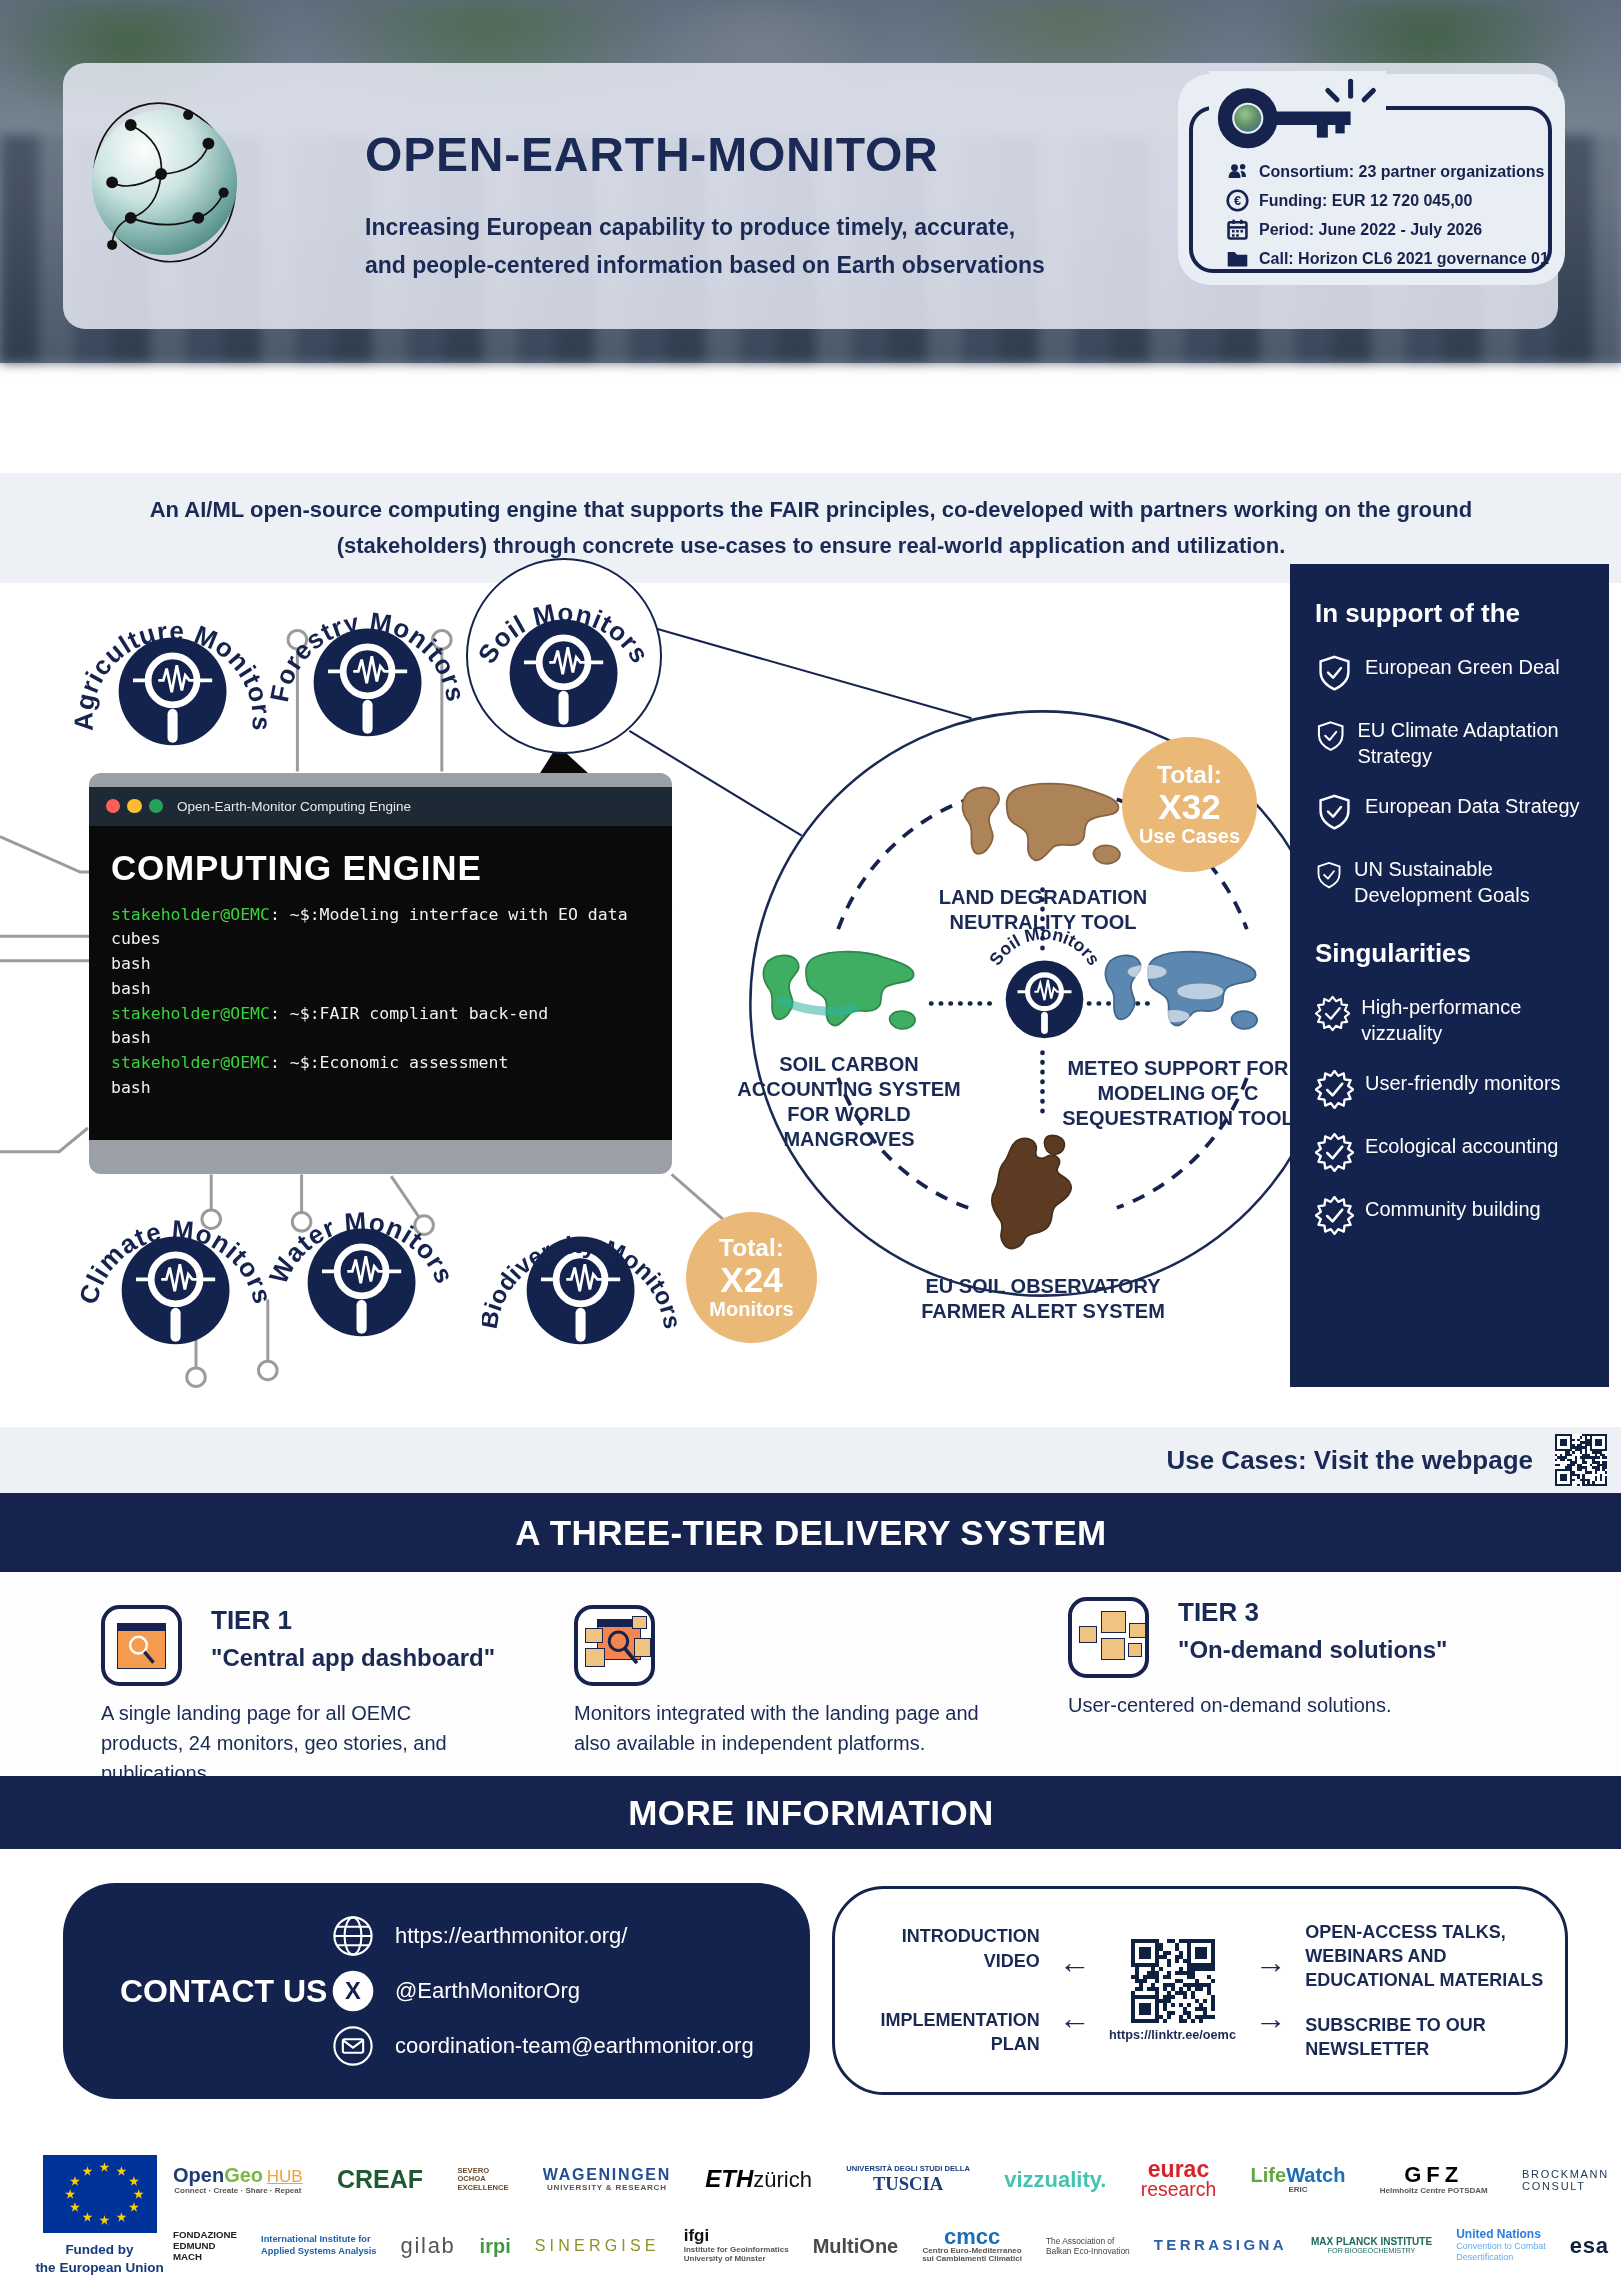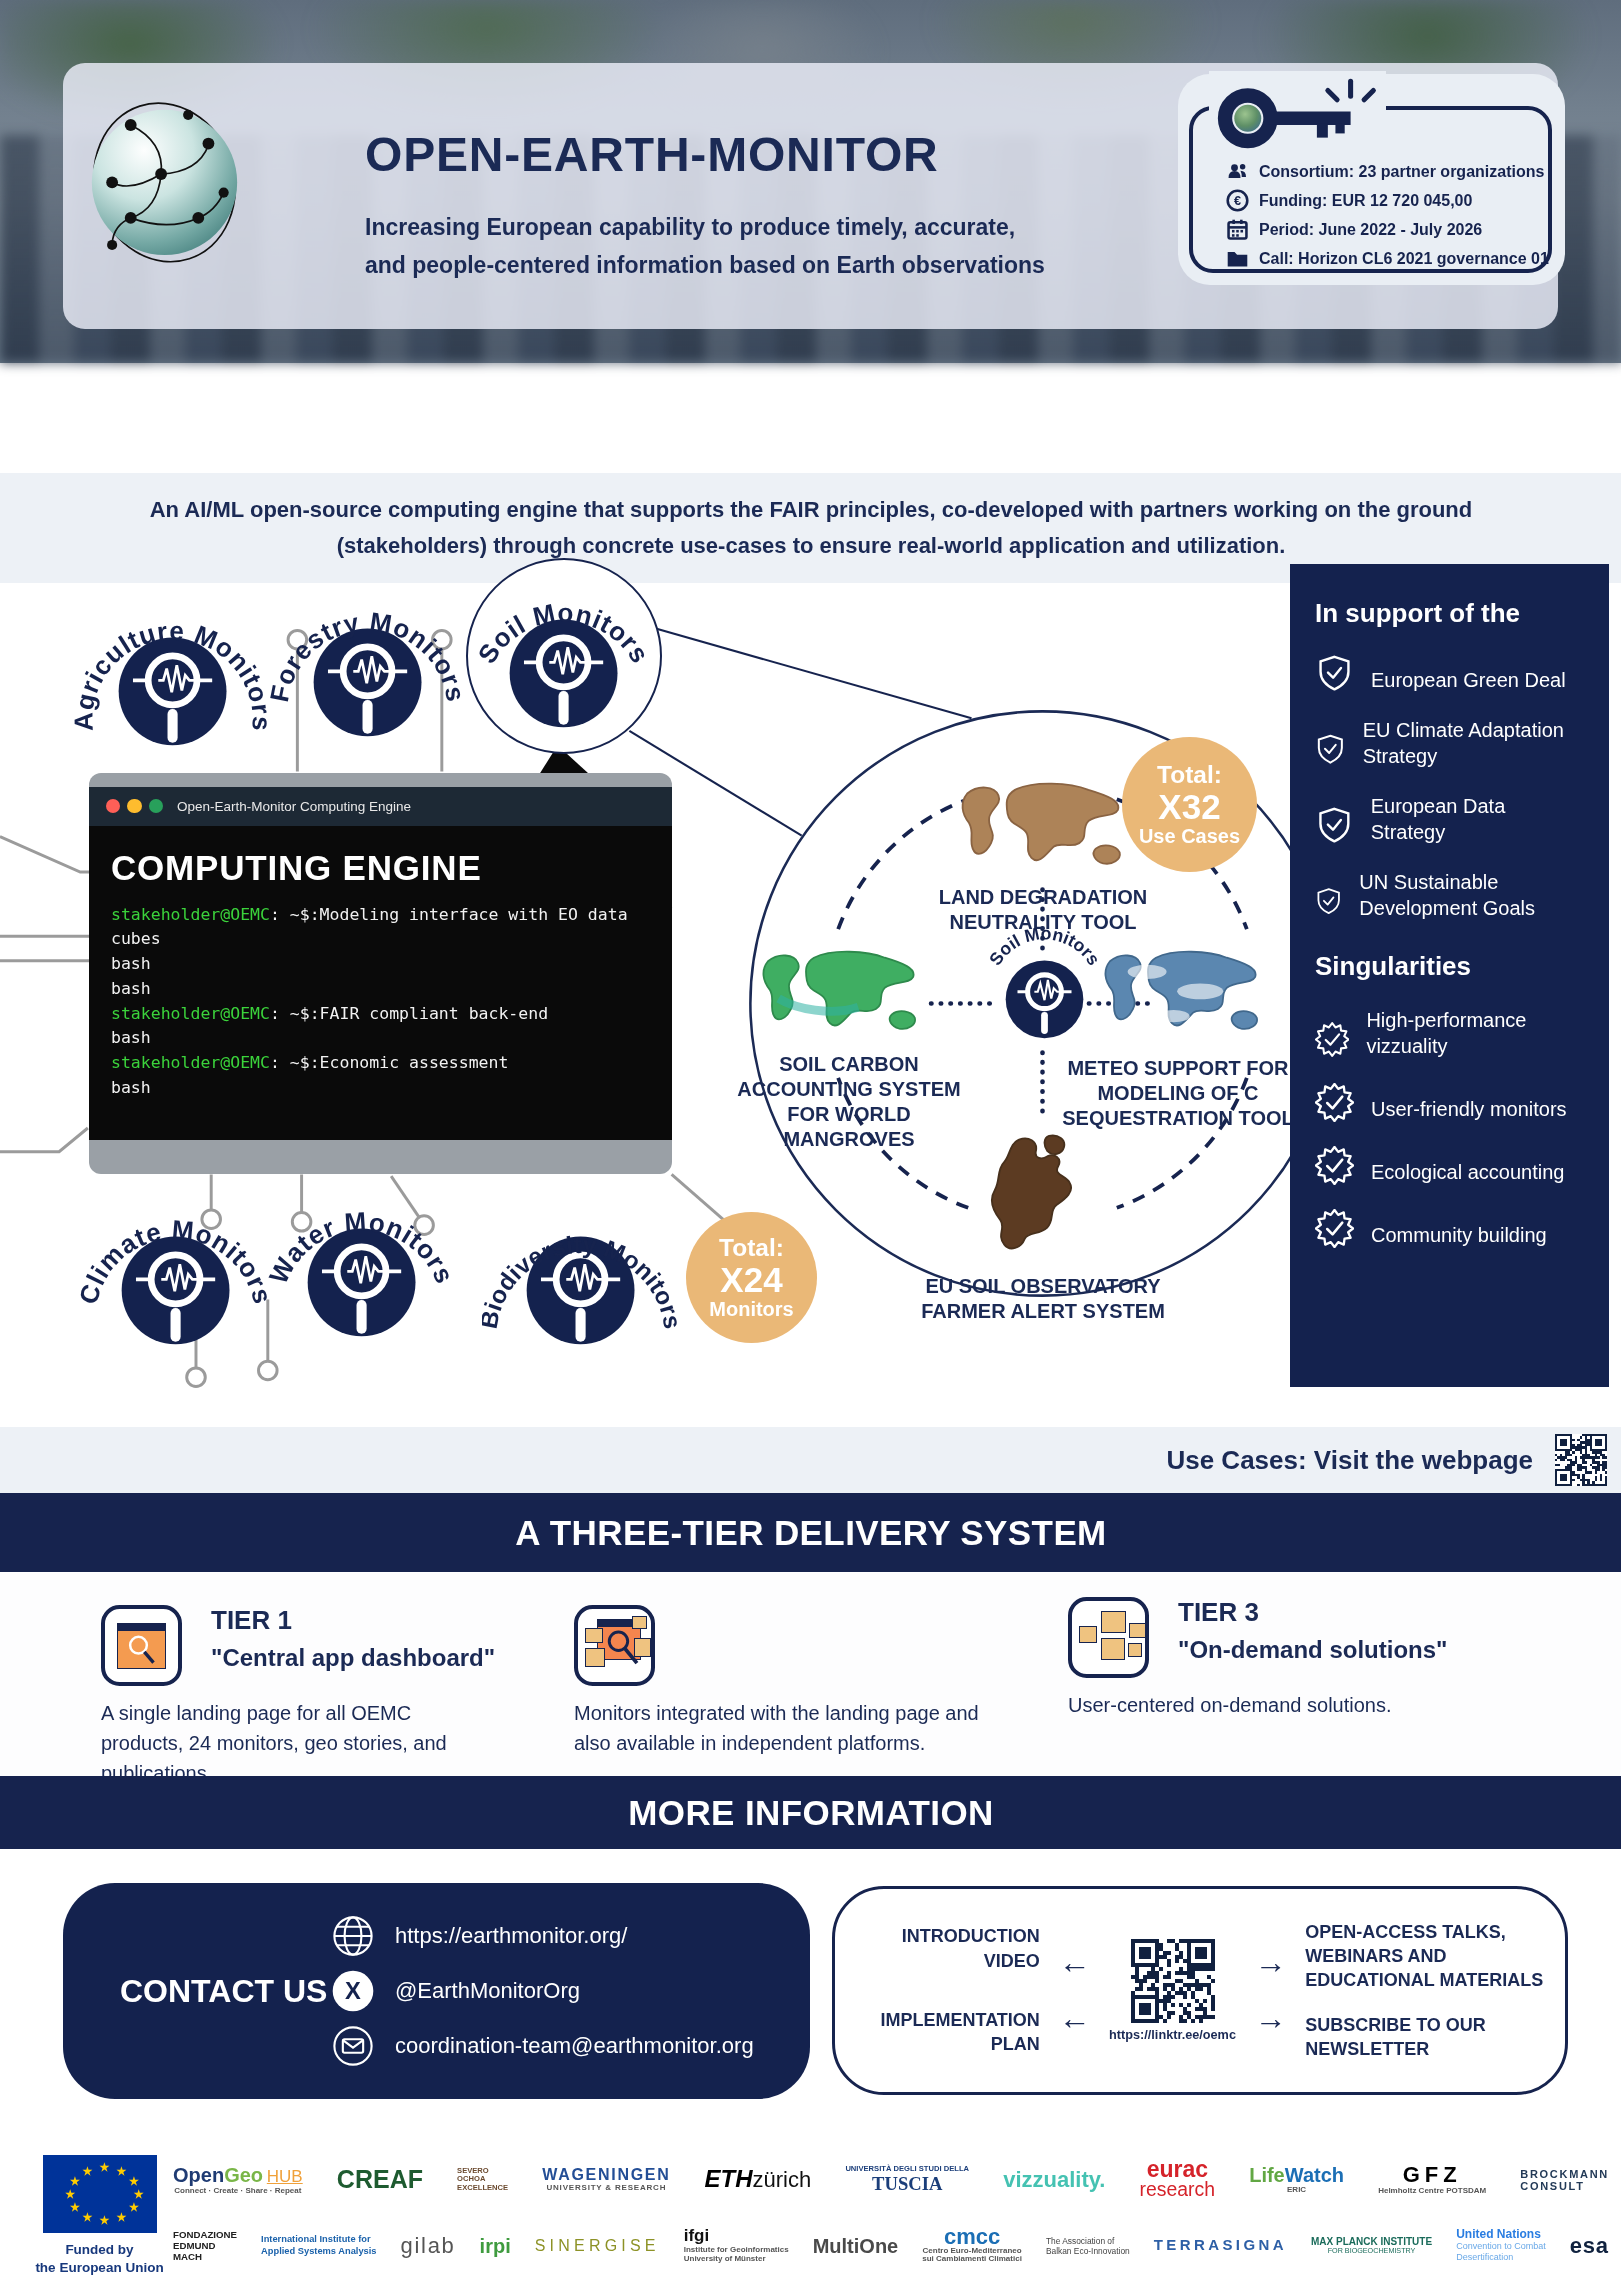--- a/index.html
+++ b/index.html
@@ -66,7 +66,7 @@
   
   .side{position:absolute;left:1290px;top:-18.6px;width:319px;height:823px;background:#14224E;padding:34px 25px}
   .side h3{color:#fff;font-size:26px;font-weight:bold;margin-bottom:25px}
-  .side-item{display:flex;align-items:flex-end;gap:17px;margin-bottom:24px}
+  .side-item{display:flex;align-items:flex-start;gap:11px;margin-bottom:24px}
   .side-item span{color:#fff;font-size:20px;line-height:1.3}
 
   

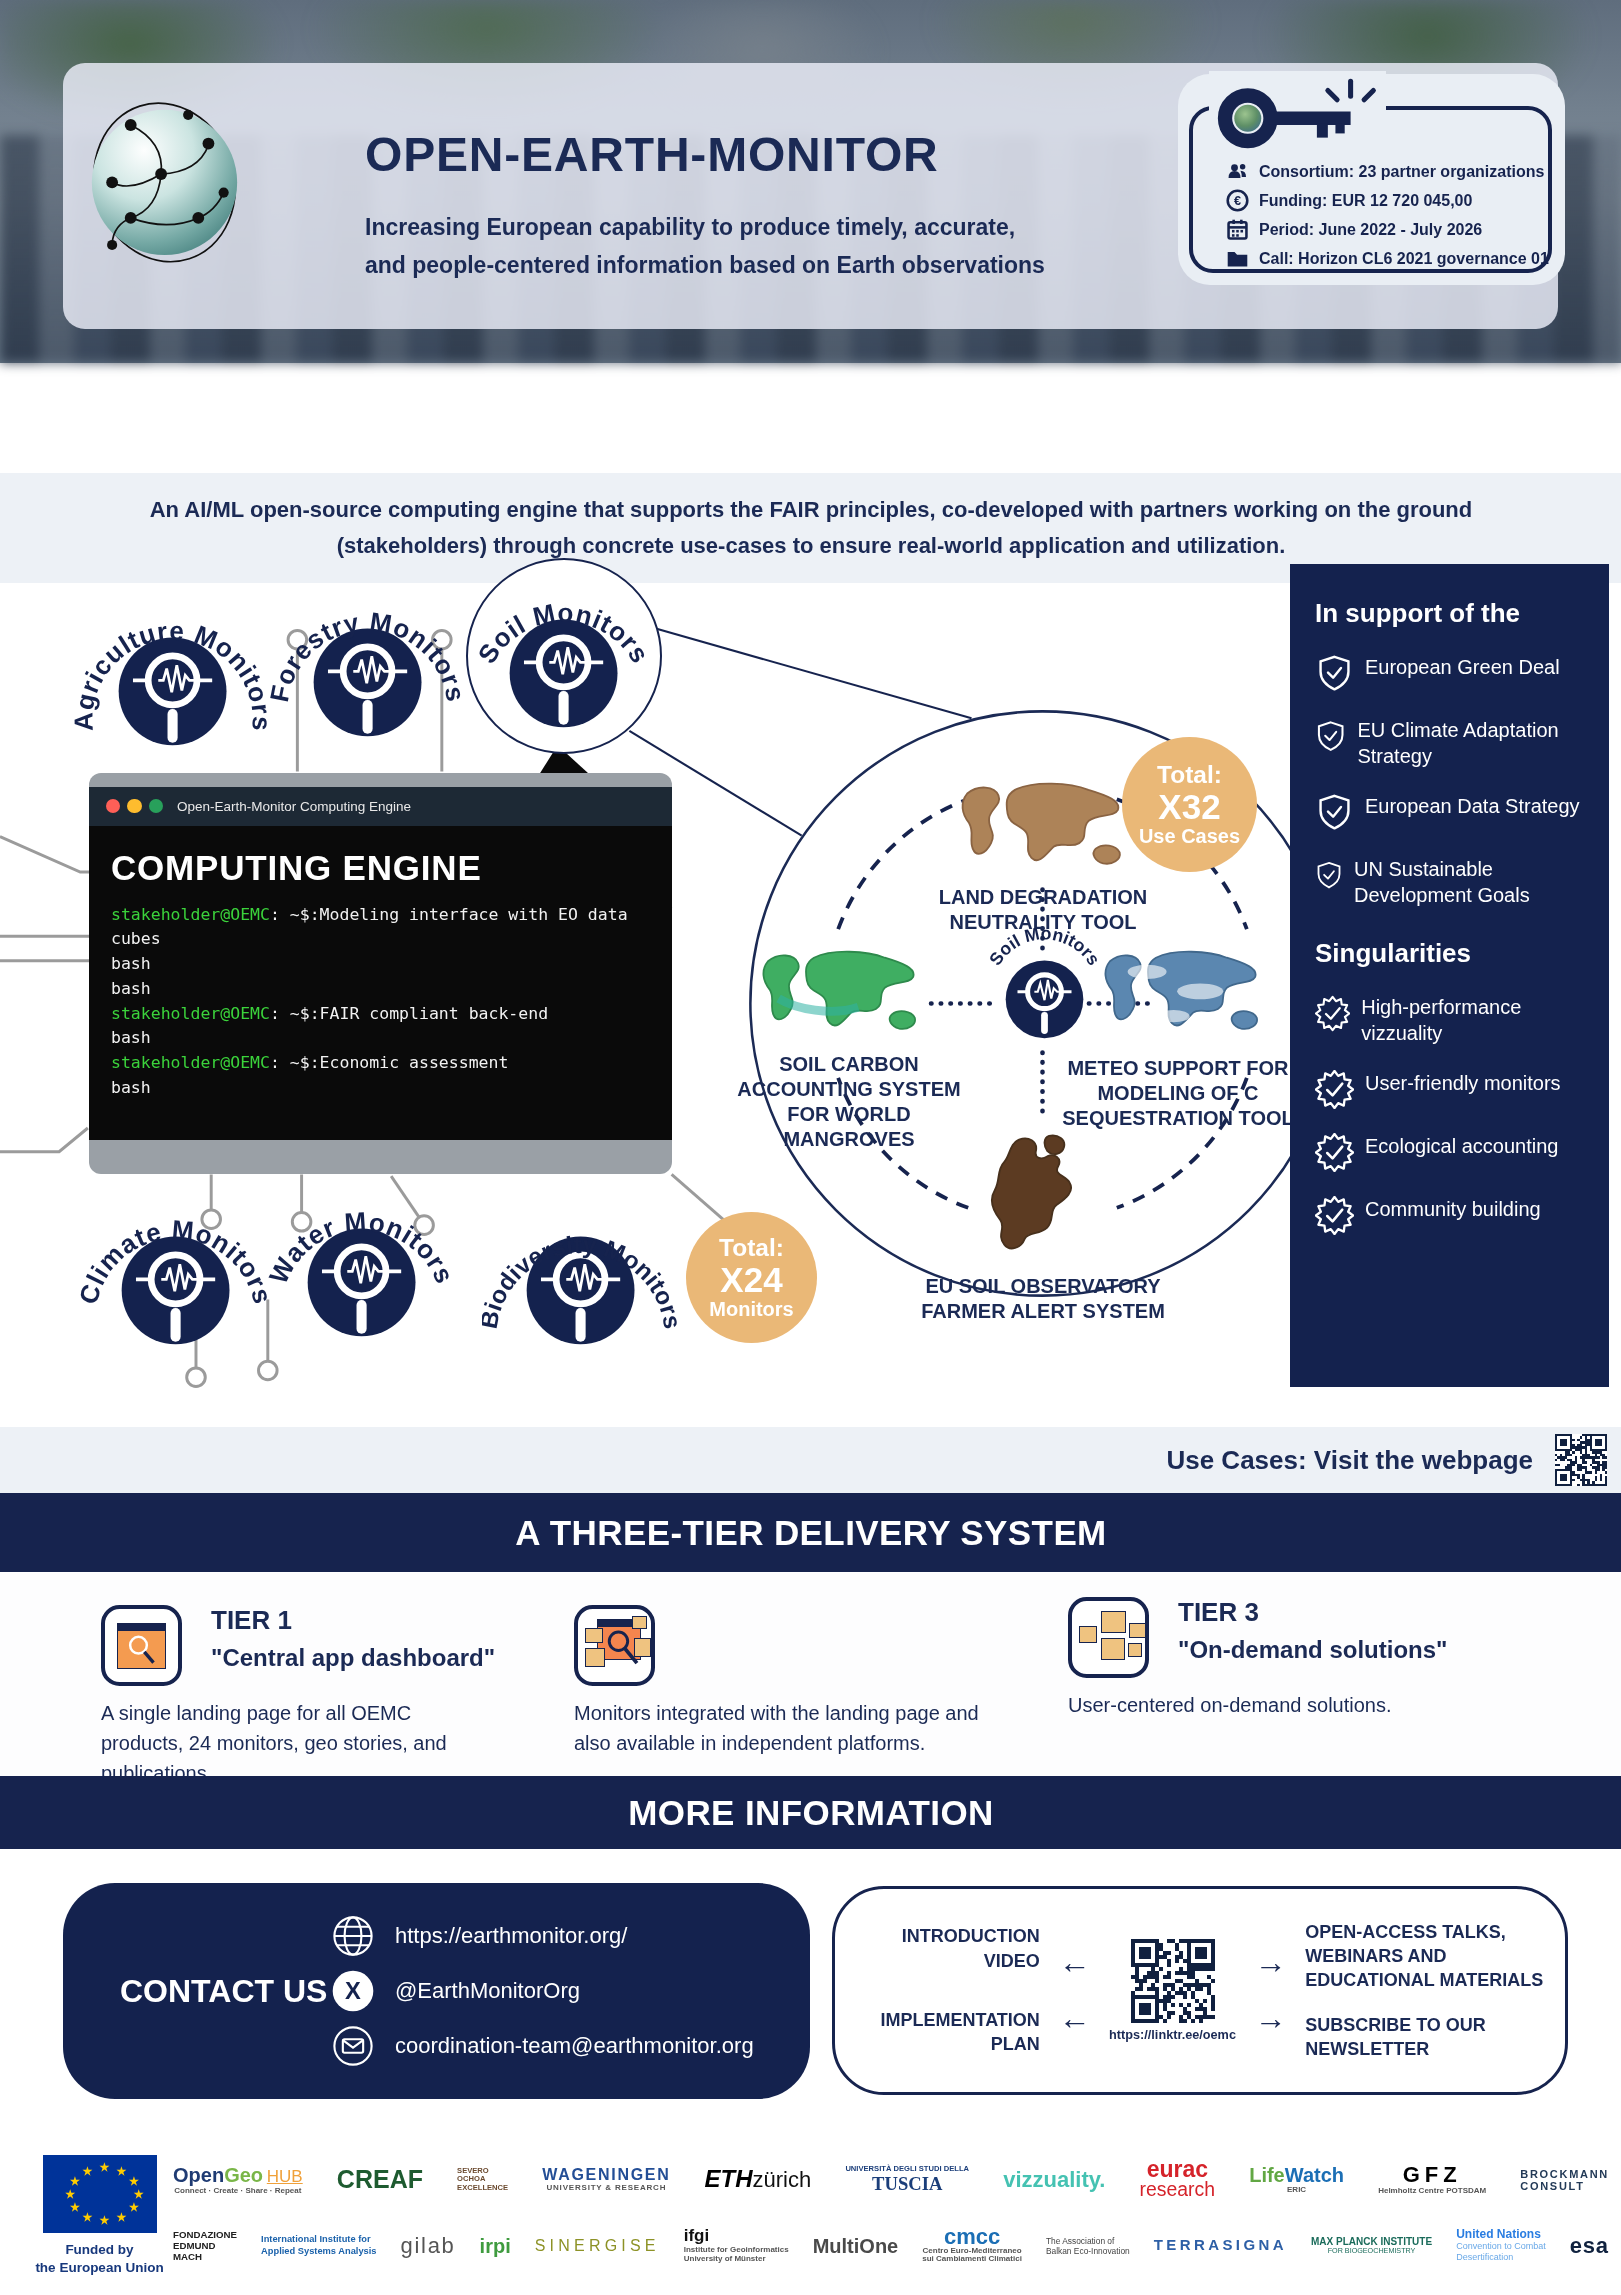--- a/index.html
+++ b/index.html
@@ -125,7 +125,7 @@
   .c-lw3{color:#1C4E9B;font-weight:800;font-size:12.7px}
   .c-gfz{color:#000;font-weight:800;font-size:22px;letter-spacing:5px}
   .c-gfzt{color:#00529C;font-size:9px;font-weight:bold}
-  .c-bro{color:#233A57;font-size:11px;font-weight:bold;letter-spacing:1.7px;text-align:left}
+  .c-bro{color:#233A57;font-size:11px;font-weight:normal;letter-spacing:1.7px;text-align:left}
   .c-fem{color:#222;font-size:9.7px;font-weight:bold;text-align:left;line-height:1.15}
   .c-iia{color:#1B62AB;font-size:9.3px;font-weight:bold;text-align:left;line-height:1.2}
   .c-gil{color:#555;font-size:22px;letter-spacing:1.7px}

